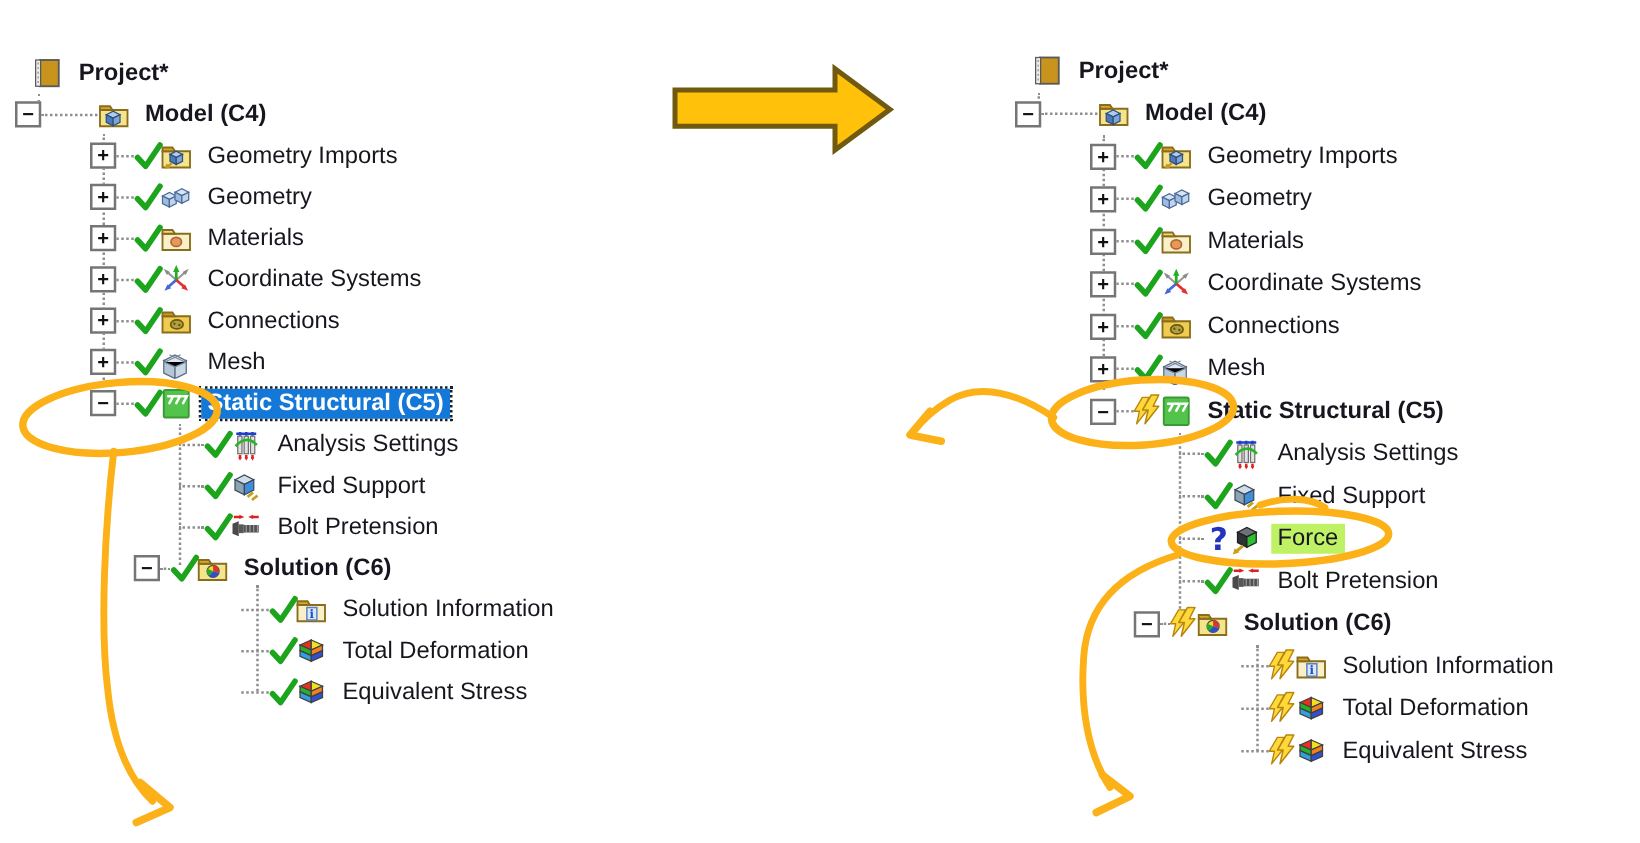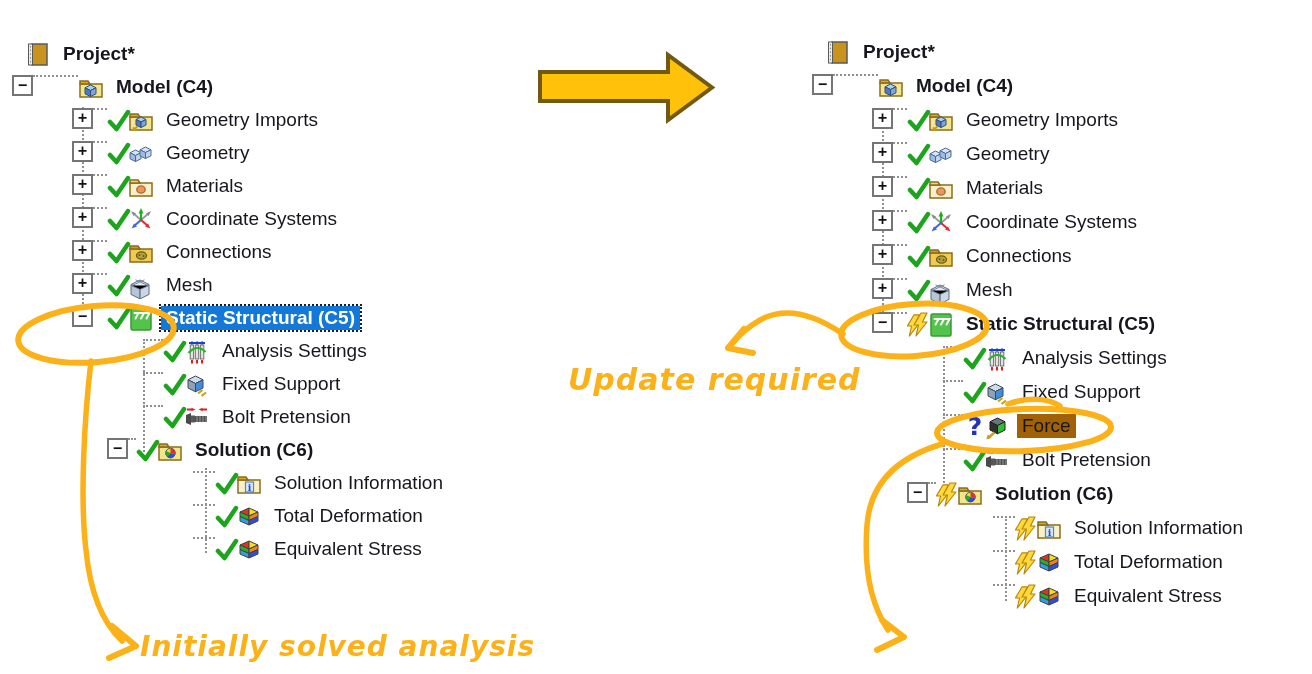--- a/index.html
+++ b/index.html
@@ -7,7 +7,7 @@
           font-family:"Liberation Sans",sans-serif;--acc:#FBB117;--sel:#1478D8}
   .tree{position:absolute;top:42px}
   .tree.rt{top:40px}
-  .row{height:33px;display:flex;align-items:flex-start;position:relative}
+  .row{height:33px;display:flex;align-items:center;position:relative}
   .tree.rt .row{height:34px}
   .pad{flex:none;height:1px}
   .exp{flex:none;width:17px;height:17px;border:2px solid #757575;background:#fff;display:flex;

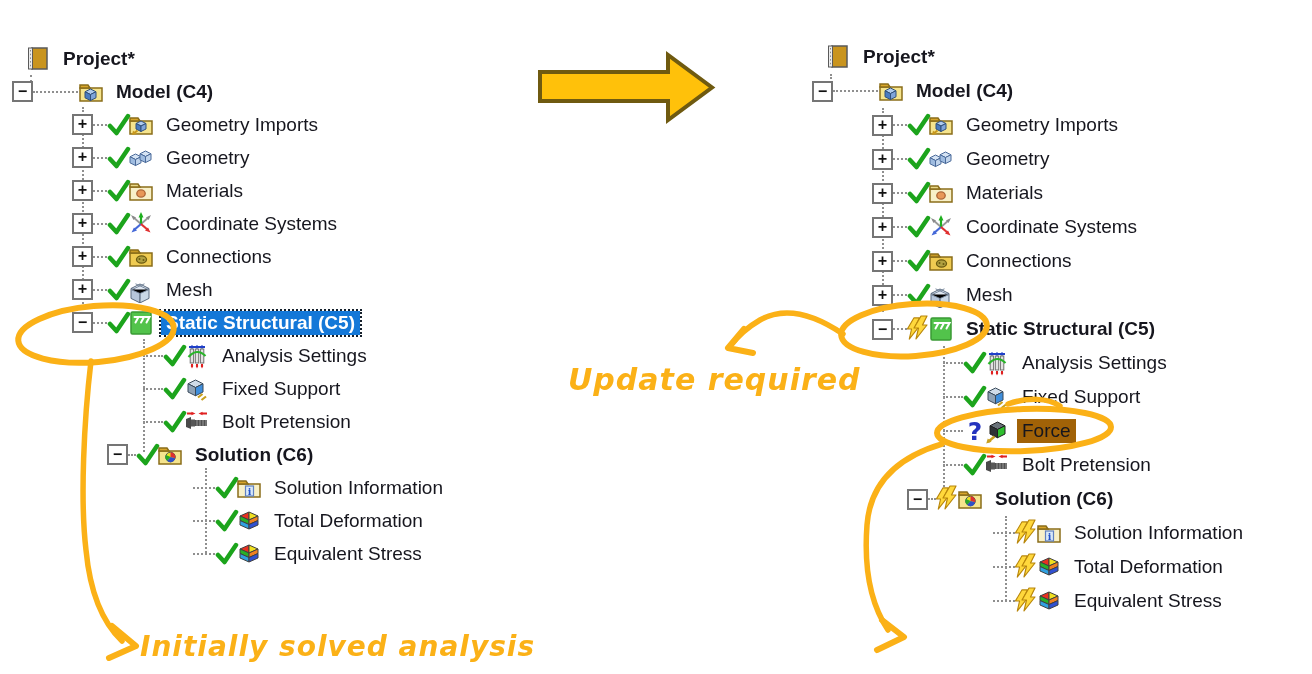--- a/index.html
+++ b/index.html
@@ -713,7 +713,6 @@
   </svg>
 
   <div class="ann-text" style="left:140px;top:630px;font-size:28px">Initially solved analysis</div>
-  <div class="ann-text" style="left:568px;top:362px;font-size:30px">Update required</div>
 </div>
 
 </body></html>

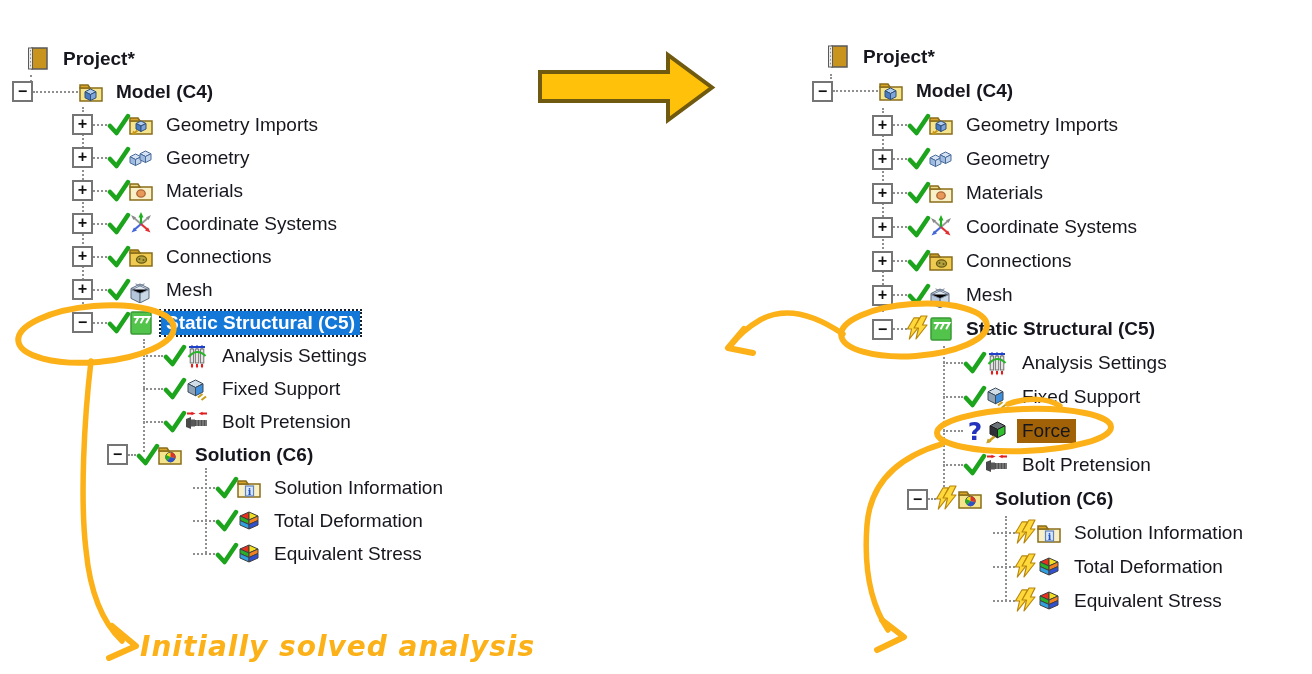--- a/index.html
+++ b/index.html
@@ -22,7 +22,7 @@
   .lbl{font-size:19px;color:#16161e;white-space:nowrap;padding:1px 5px}
   .lbl.b{font-weight:bold}
   .lbl.sel{background:var(--sel);color:#fff;outline:2px dotted #15202c;outline-offset:0}
-  .lbl.hl{background:#a16207}
+  .lbl.hl{background:#bef264}
   .vline{position:absolute;width:0;border-left:2px dotted #8f8f8f;z-index:0}
   #ann{position:absolute;left:0;top:0;pointer-events:none;z-index:10}
   #ann ellipse,#ann path{fill:none;stroke:var(--acc);stroke-linecap:round;stroke-linejoin:round}

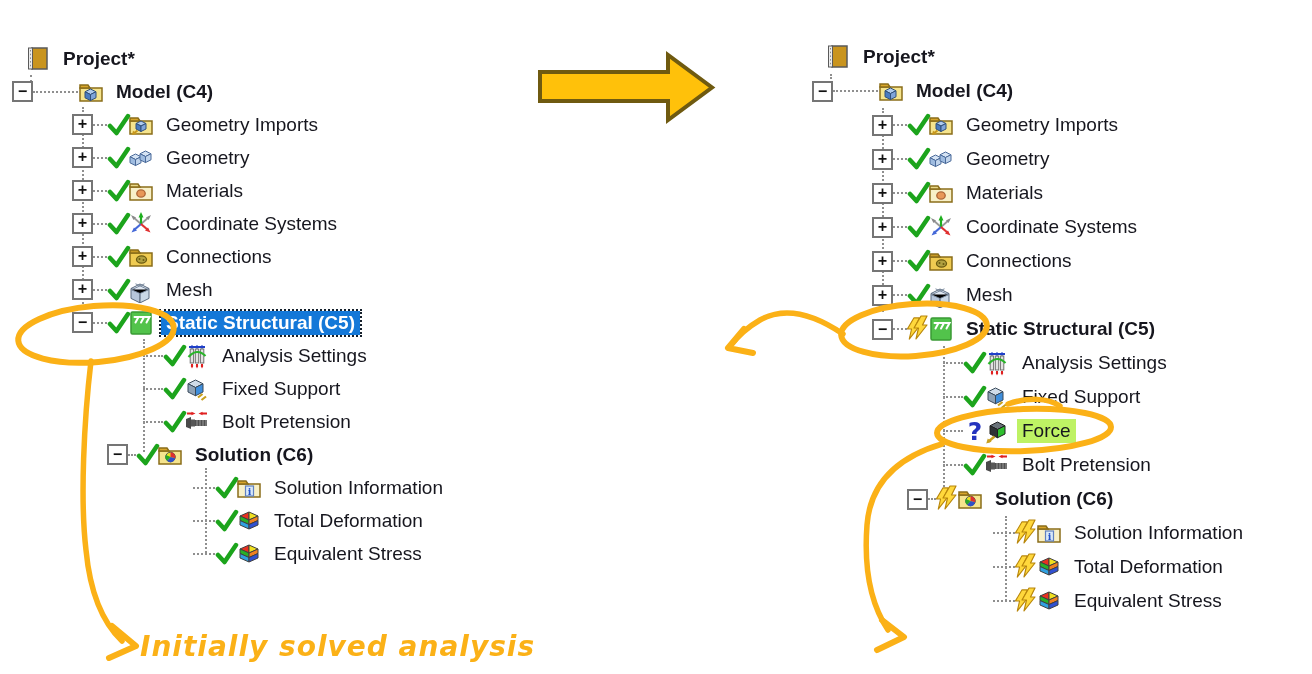--- a/index.html
+++ b/index.html
@@ -712,7 +712,6 @@
     <path stroke-width="6" d="M882 620 L904 637 L877 650"></path>
   </svg>
 
-  <div class="ann-text" style="left:140px;top:630px;font-size:28px">Initially solved analysis</div>
 </div>
 
 </body></html>

